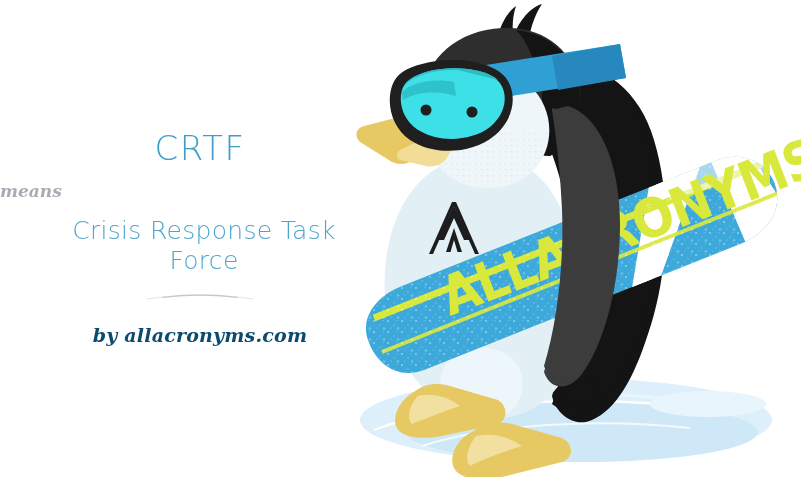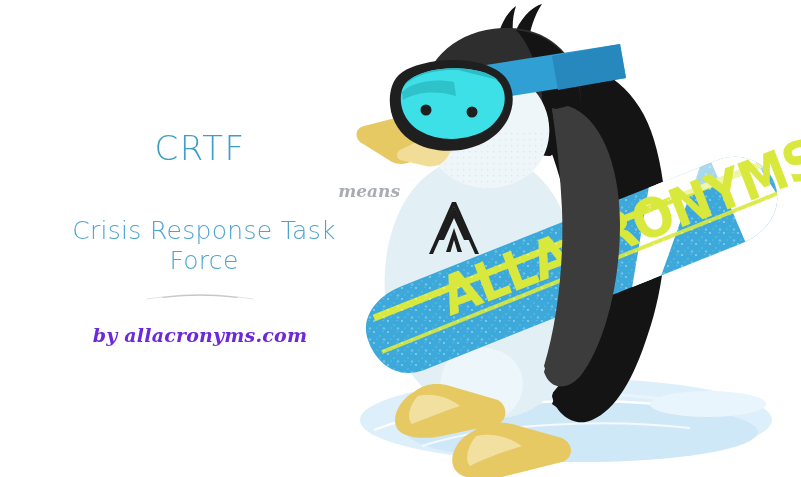--- a/index.html
+++ b/index.html
@@ -22,7 +22,7 @@
   }
   #means{
     position:absolute; left:0; top:180px; width:400px;
-    text-align:right;
+    text-align:left;
     font-family:"DejaVu Serif",serif;
     font-style:italic; font-weight:bold;
     font-size:17px;

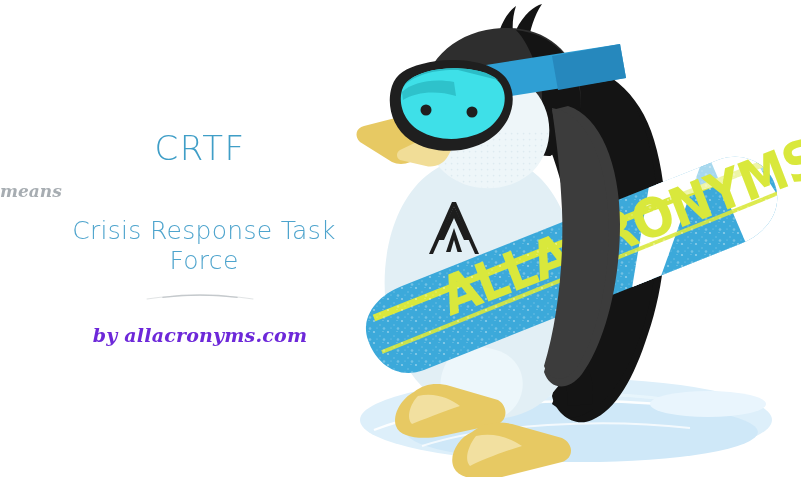--- a/index.html
+++ b/index.html
@@ -50,7 +50,7 @@
     font-family:"DejaVu Serif",serif;
     font-style:italic; font-weight:bold;
     font-size:19px;
-    color:#6d28d9;
+    color:#0c4a6e;
     line-height:26px;
     letter-spacing:0.2px;
   }

